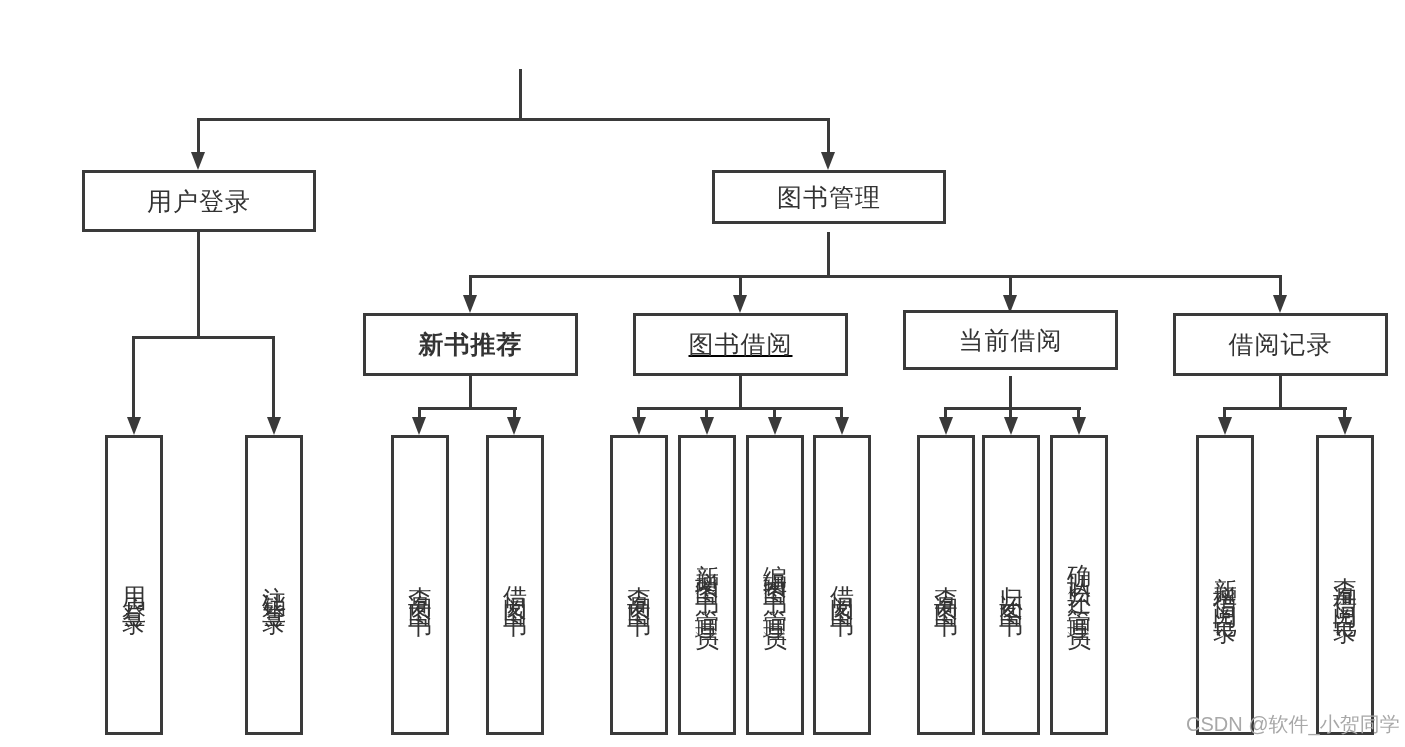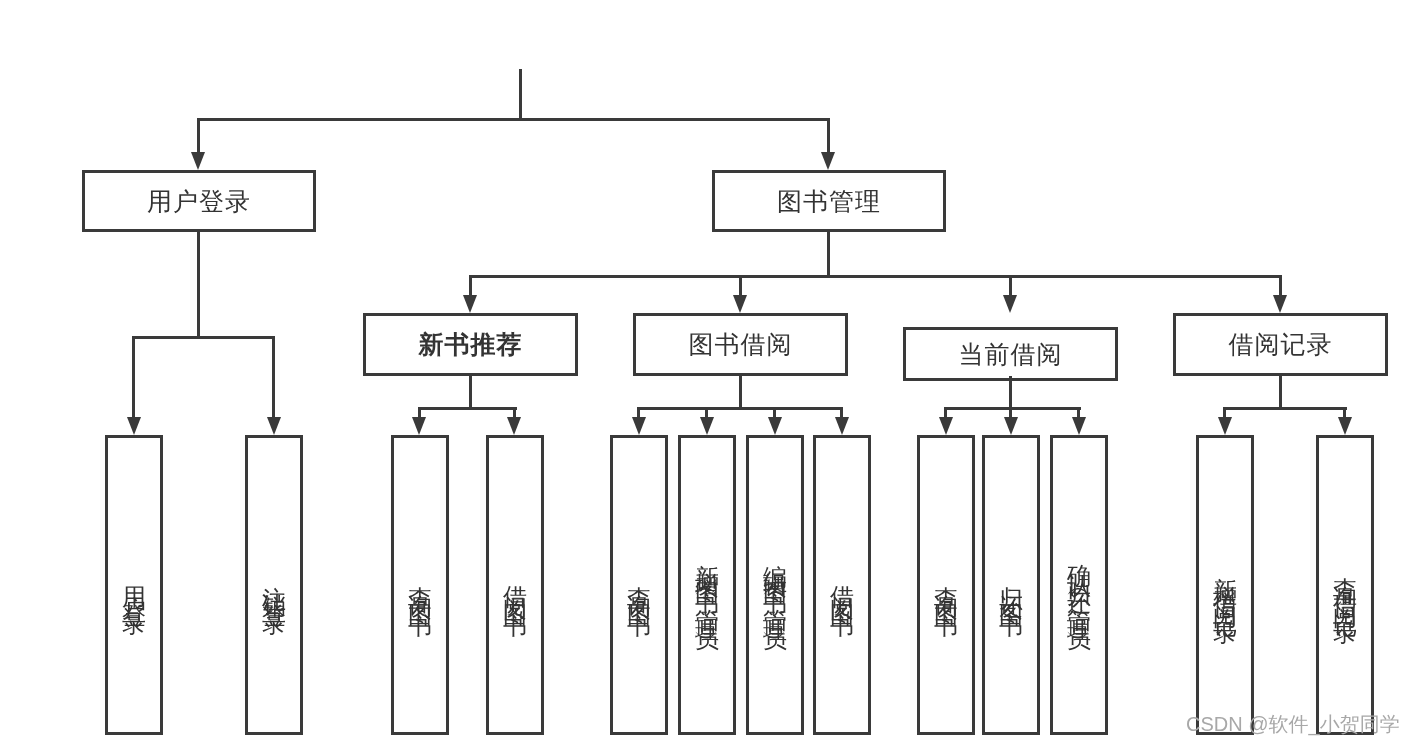--- a/index.html
+++ b/index.html
@@ -86,7 +86,7 @@
   <div class="box" style="left:82px; top:170px; width:234px; height:62px;">
     <span class="label">用户登录</span>
   </div>
-  <div class="box" style="left:712px; top:170px; width:234px; height:62px;">
+  <div class="box" style="left:712px; top:170px; width:234px; height:54px;">
     <span class="label">图书管理</span>
   </div>
 

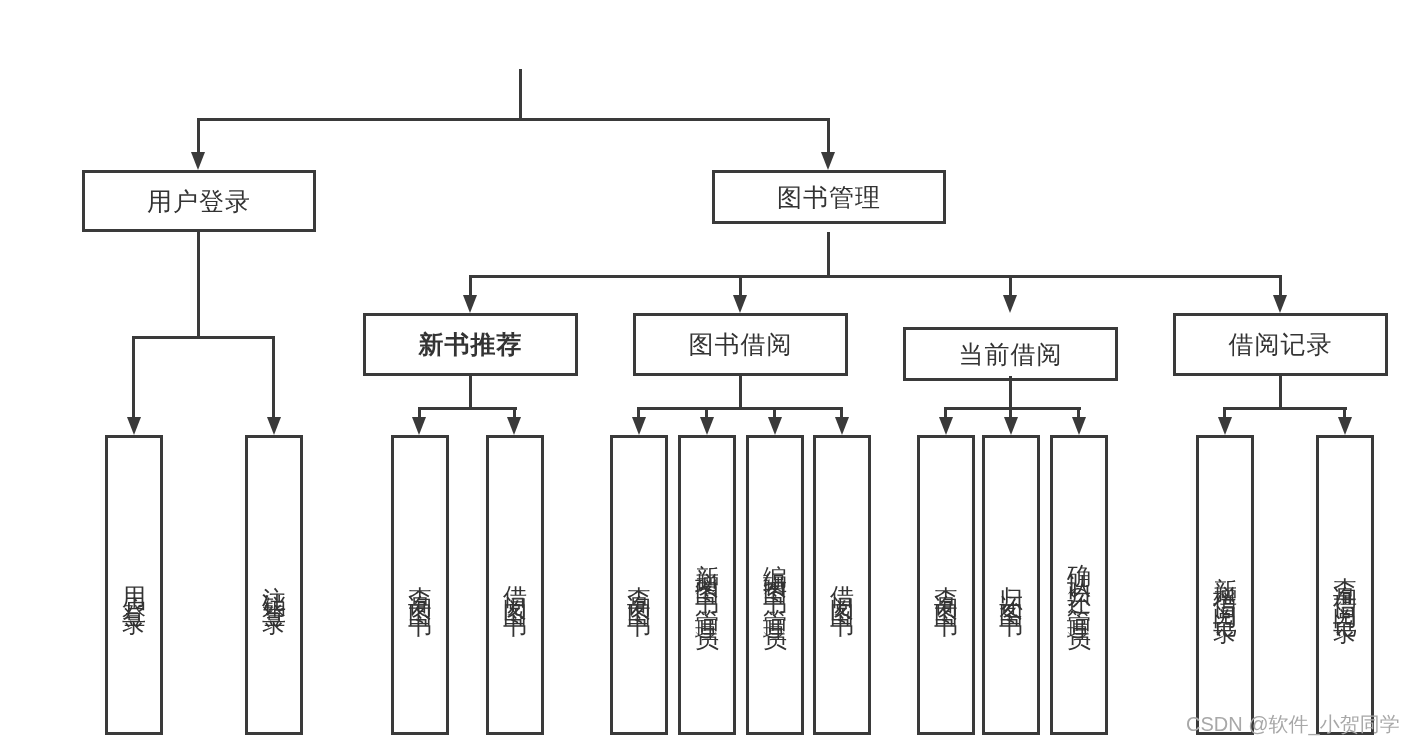--- a/index.html
+++ b/index.html
@@ -111,7 +111,7 @@
   <div class="box" style="left:363px; top:313px; width:215px; height:63px;font-weight:bold;">
     <span class="label">新书推荐</span>
   </div>
-  <div class="box" style="left:633px; top:313px; width:215px; height:63px;">
+  <div class="box" style="left:633px; top:313px; width:215px; height:63px;text-decoration:underline;">
     <span class="label">图书借阅</span>
   </div>
   <div class="box" style="left:903px; top:327px; width:215px; height:54px;">

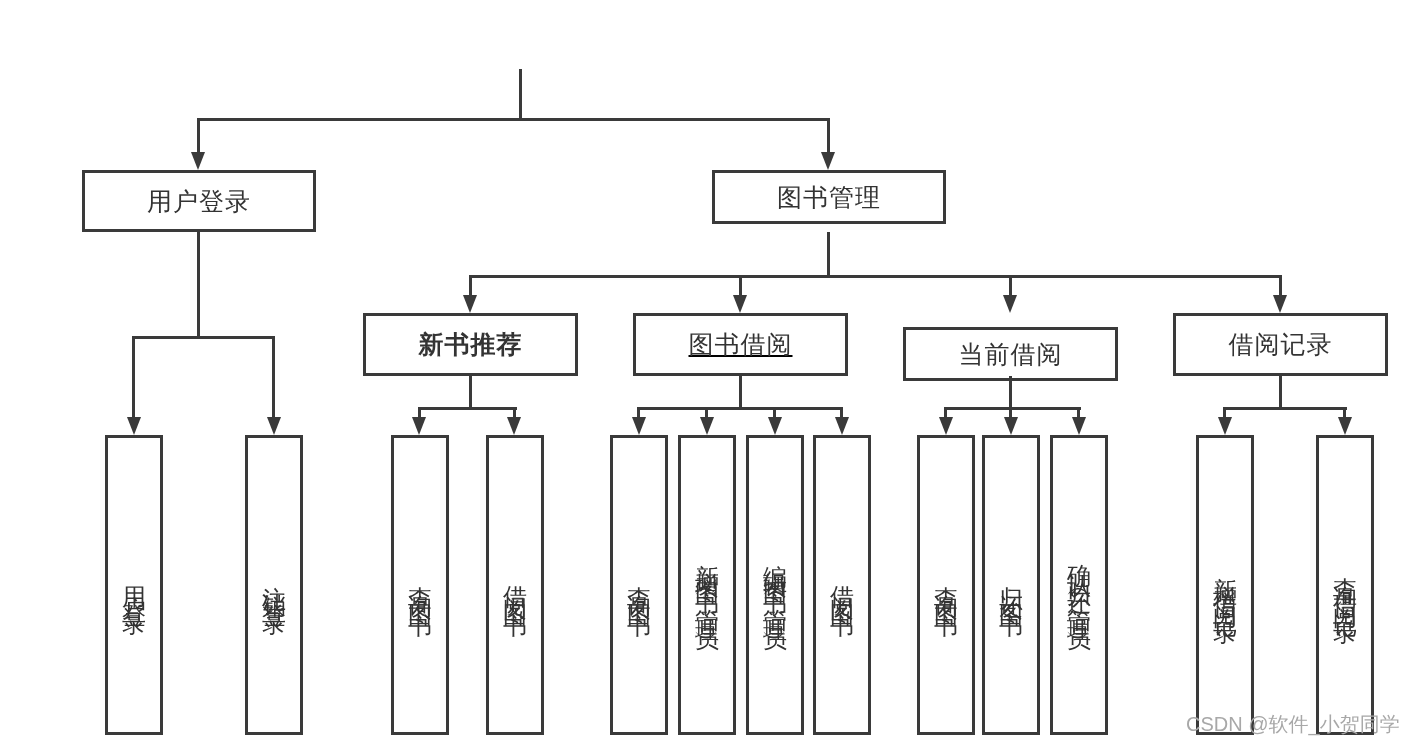--- a/index.html
+++ b/index.html
@@ -114,7 +114,7 @@
   <div class="box" style="left:633px; top:313px; width:215px; height:63px;text-decoration:underline;">
     <span class="label">图书借阅</span>
   </div>
-  <div class="box" style="left:903px; top:327px; width:215px; height:54px;">
+  <div class="box" style="left:903px; top:310px; width:215px; height:60px;">
     <span class="label">当前借阅</span>
   </div>
   <div class="box" style="left:1173px; top:313px; width:215px; height:63px;">

